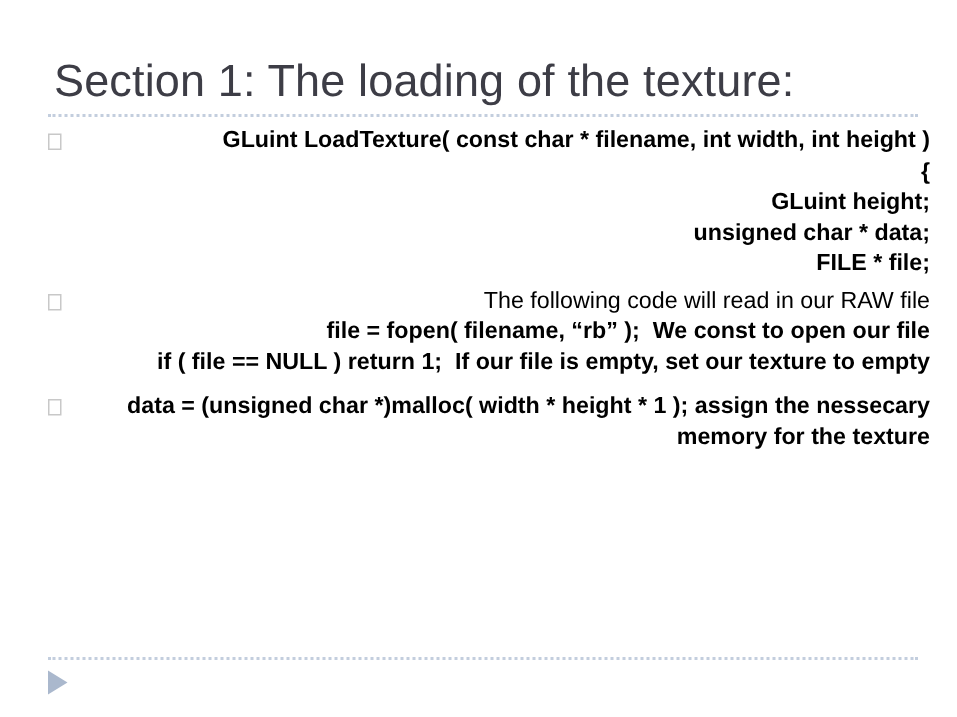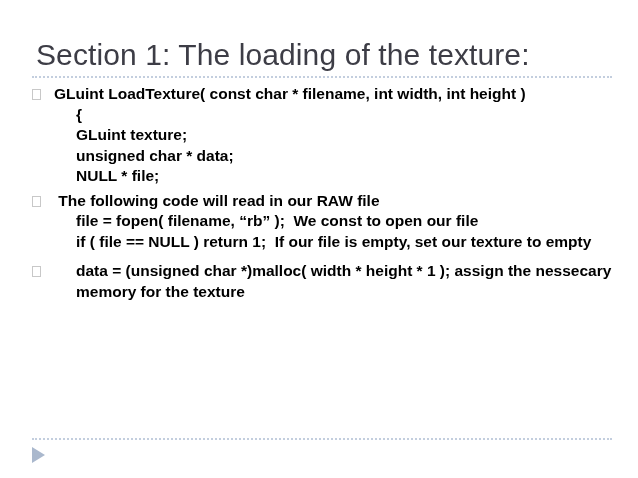--- a/index.html
+++ b/index.html
@@ -88,6 +88,7 @@
     font-weight: bold;
     margin: 0;
     white-space: pre-wrap;
+    text-align: right;
   }
   .para.regular {
     font-weight: bold;

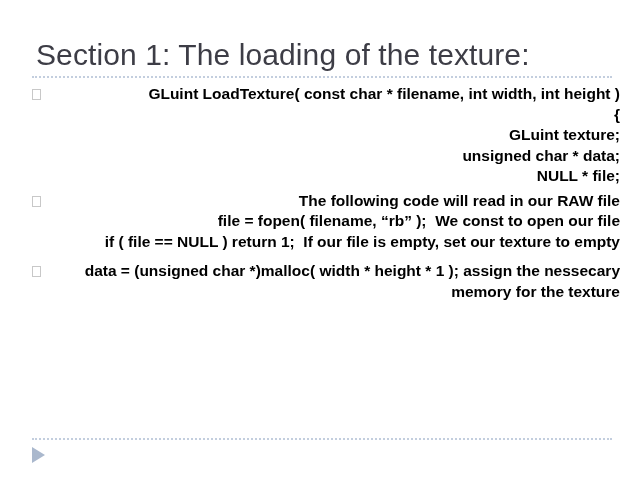--- a/index.html
+++ b/index.html
@@ -130,7 +130,7 @@
       <span class="bullet-mark"></span>
       <div class="para">GLuint LoadTexture( const char * filename, int width, int height )</div>
       <div class="para indent-1">{</div>
-      <div class="para indent-1">GLuint texture;</div>
+      <div class="para indent-1">GLuint height;</div>
       <div class="para indent-1">unsigned char * data;</div>
       <div class="para indent-1">NULL * file;</div>
     </div>

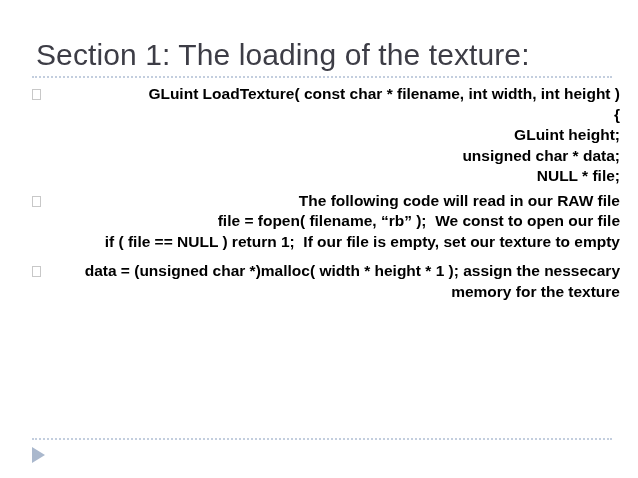--- a/index.html
+++ b/index.html
@@ -132,7 +132,7 @@
       <div class="para indent-1">{</div>
       <div class="para indent-1">GLuint height;</div>
       <div class="para indent-1">unsigned char * data;</div>
-      <div class="para indent-1">NULL * file;</div>
+      <div class="para indent-1">FILE * file;</div>
     </div>
 
     <div class="gap-sm"></div>

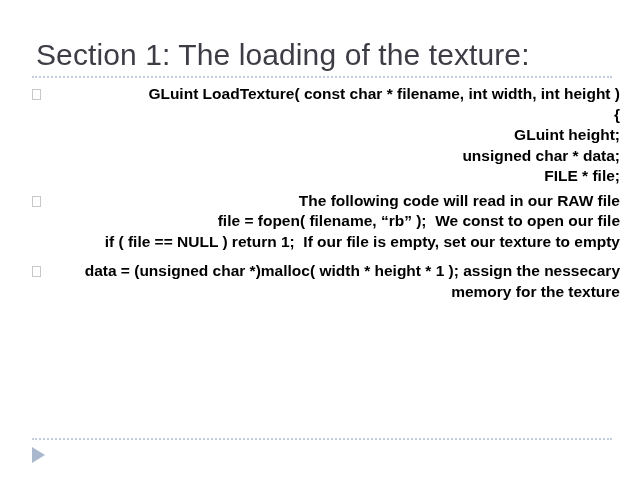--- a/index.html
+++ b/index.html
@@ -91,7 +91,7 @@
     text-align: right;
   }
   .para.regular {
-    font-weight: bold;
+    font-weight: normal;
   }
   .indent-1 {
     padding-left: 22px;

